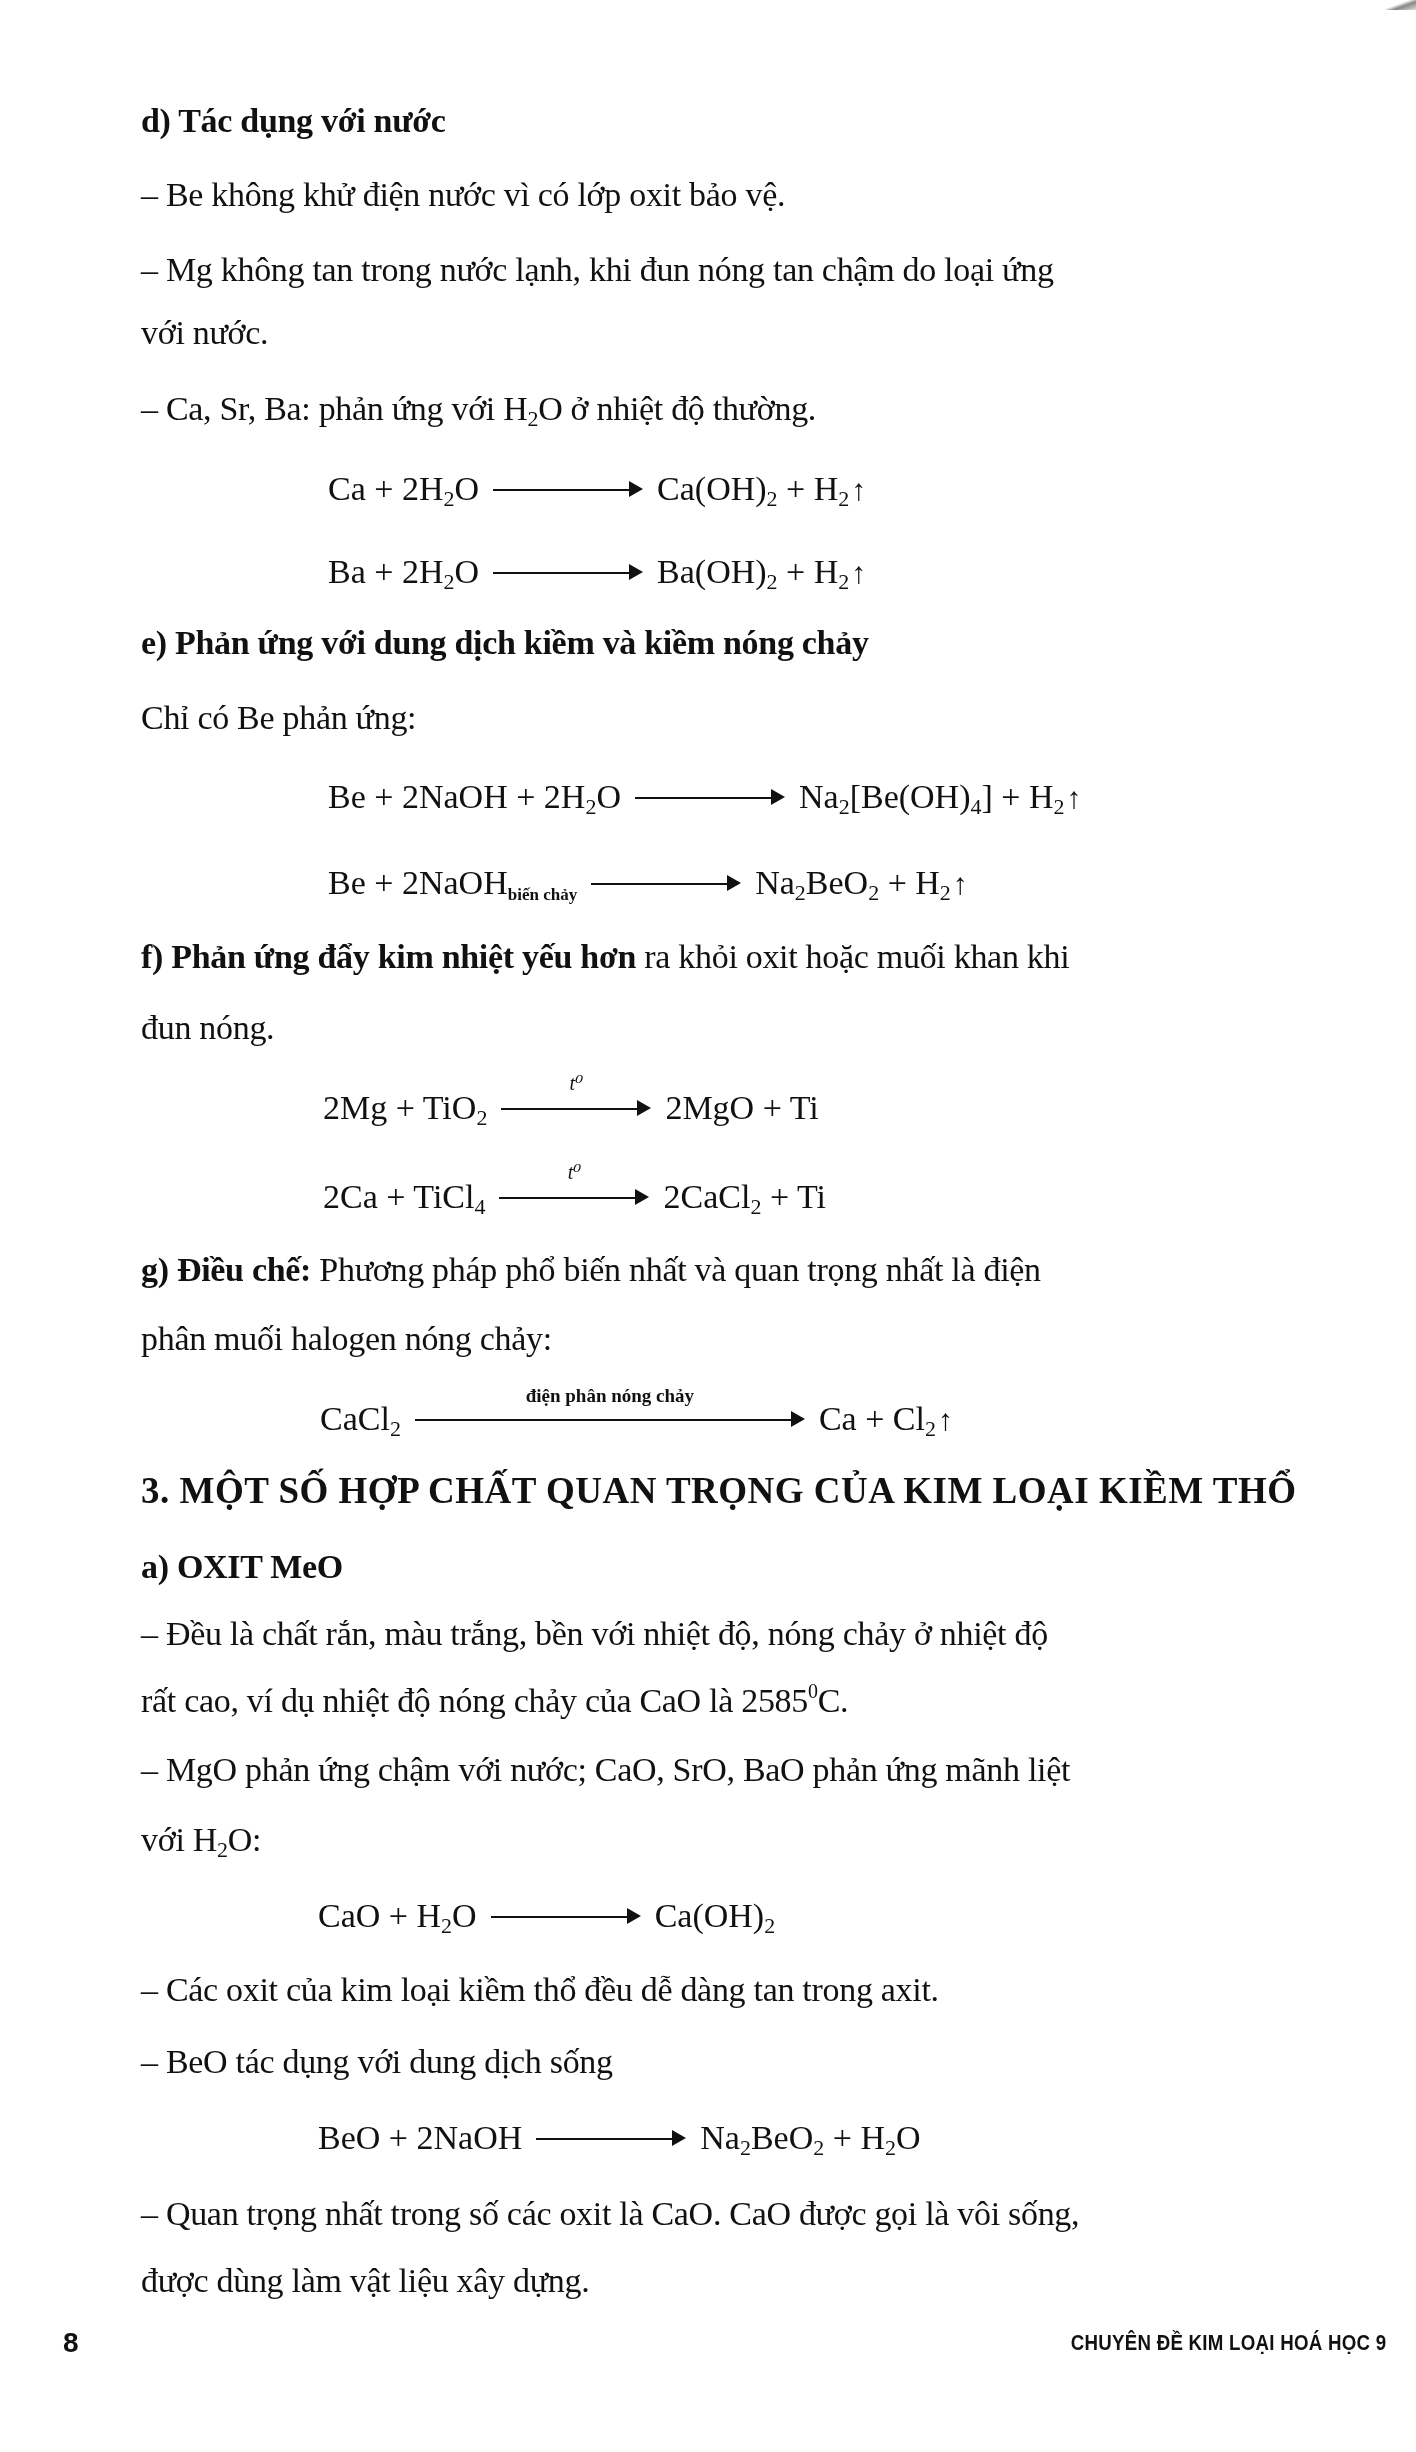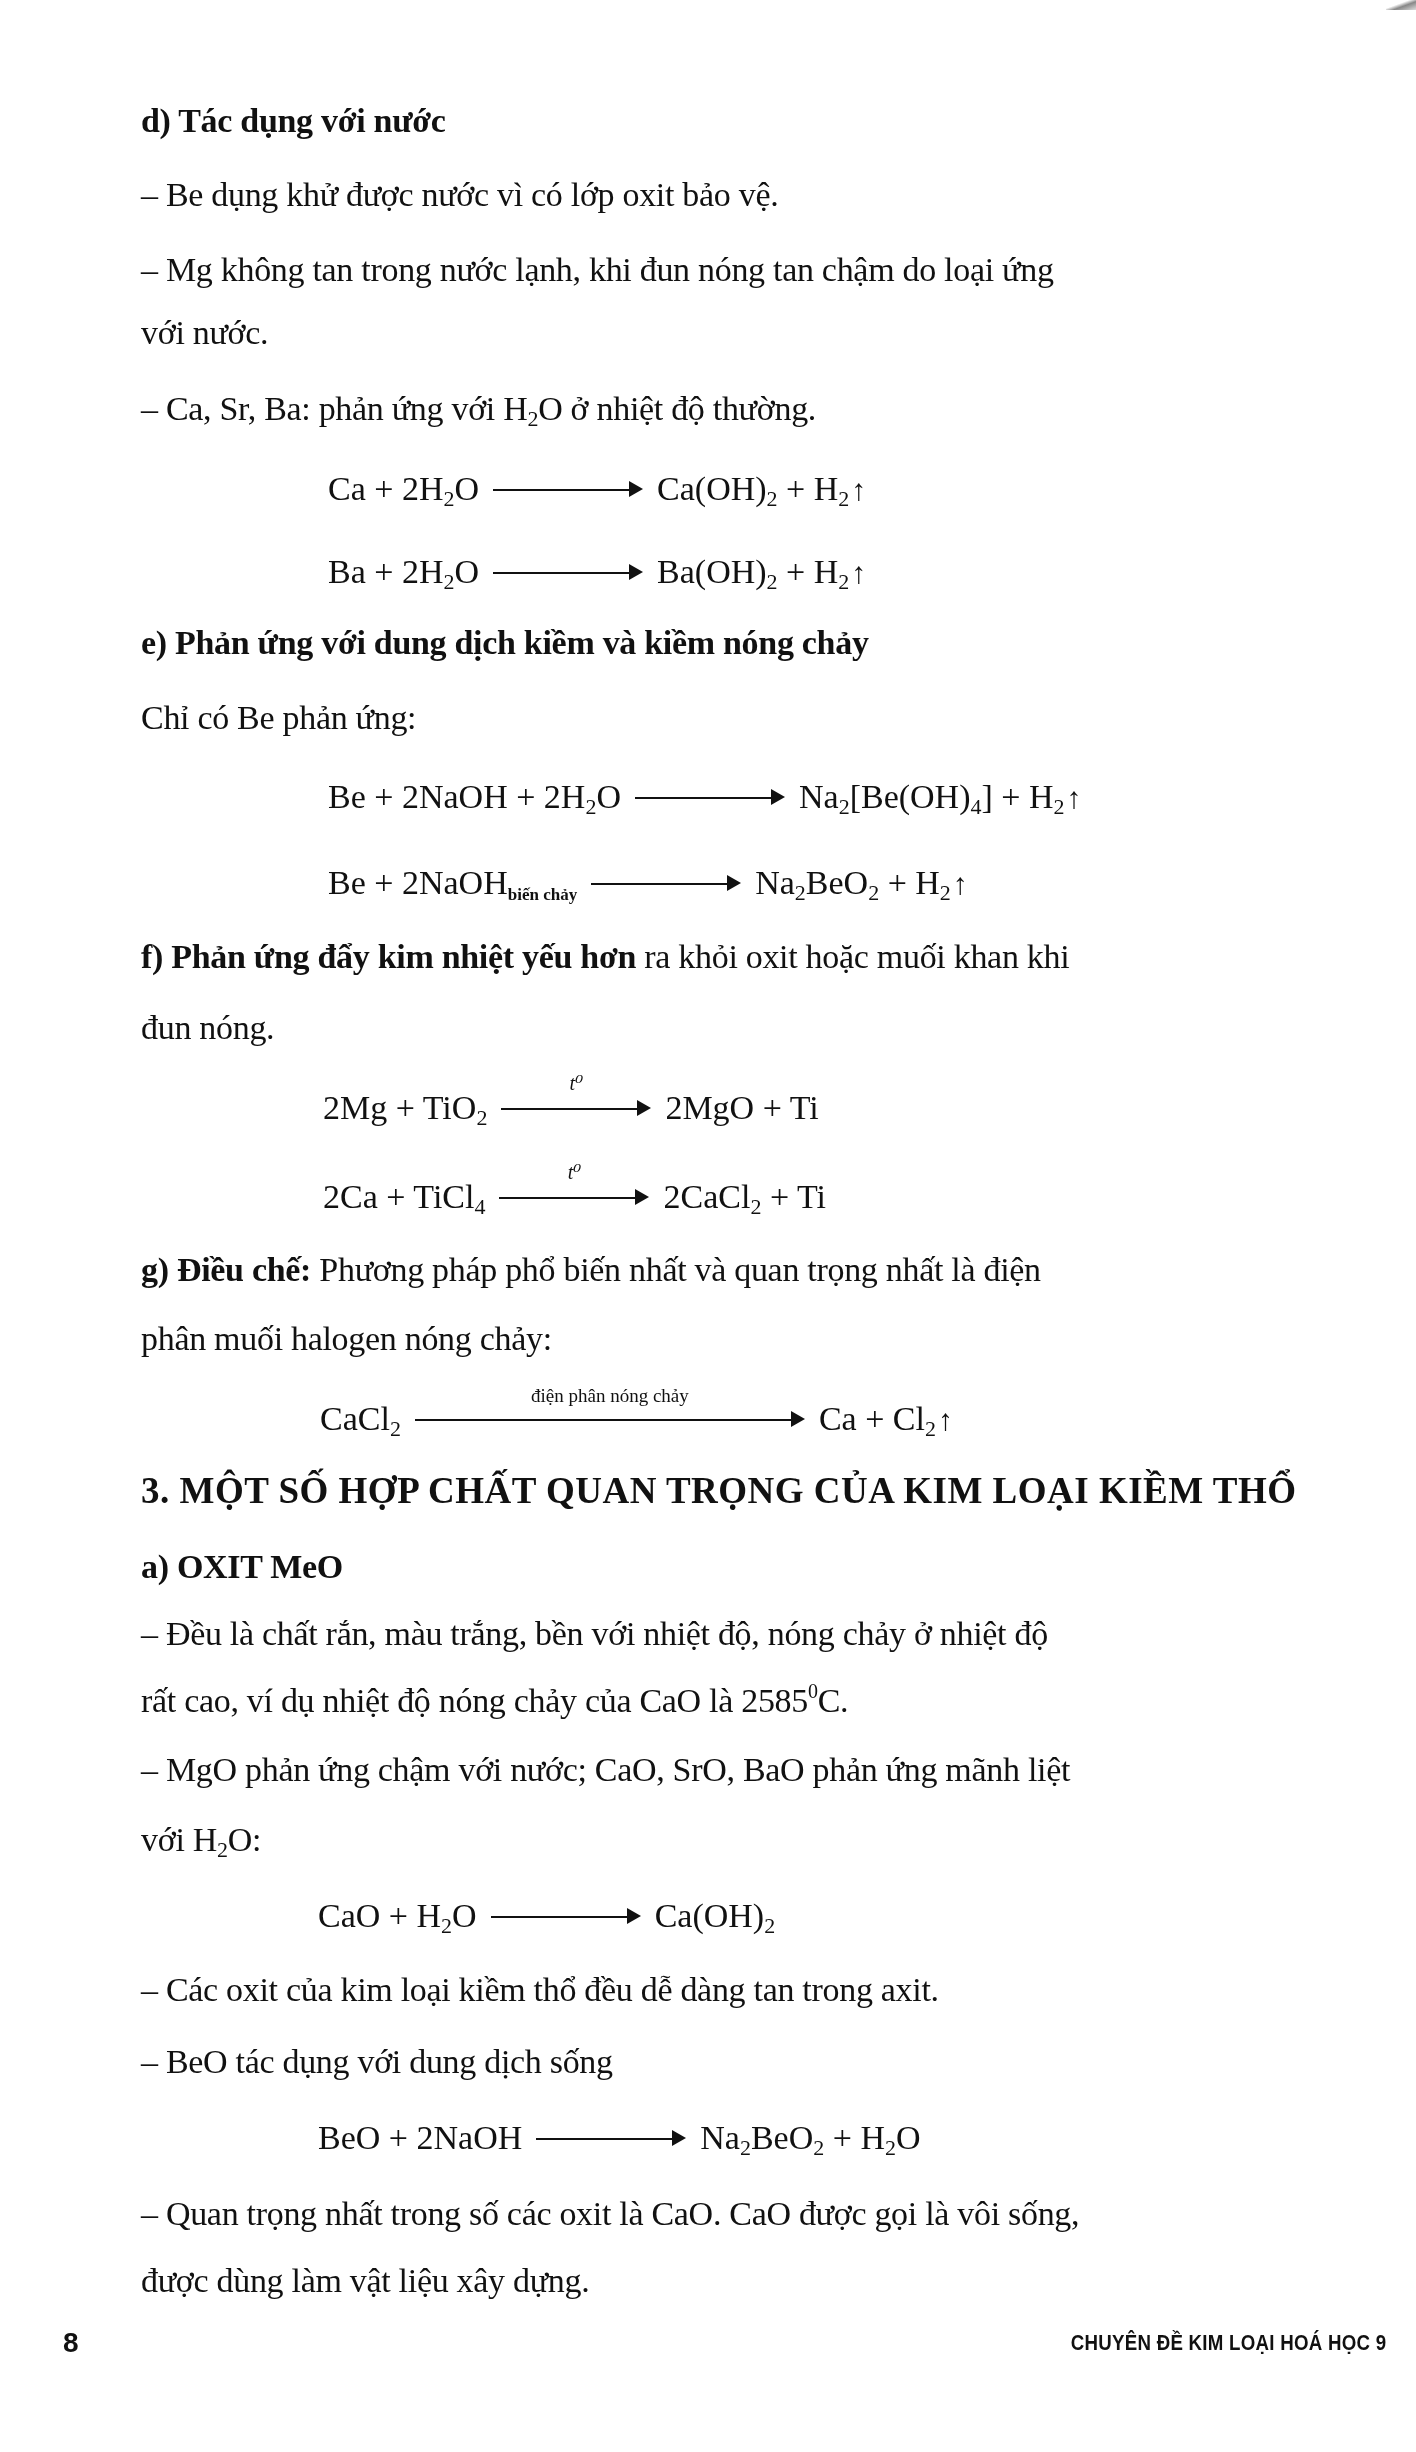--- a/index.html
+++ b/index.html
@@ -28,7 +28,7 @@
 <div class="corner"></div>
 
 <div class="line b" style="top:104px">d) Tác dụng với nước</div>
-<div class="line" style="top:178px">– Be dụng khử được nước vì có lớp oxit bảo vệ.</div>
+<div class="line" style="top:178px">– Be không khử điện nước vì có lớp oxit bảo vệ.</div>
 <div class="line" style="top:253px">– Mg không tan trong nước lạnh, khi đun nóng tan chậm do loại ứng</div>
 <div class="line" style="top:316px">với nước.</div>
 <div class="line" style="top:392px">– Ca, Sr, Ba: phản ứng với H<sub>2</sub>O ở nhiệt độ thường.</div>

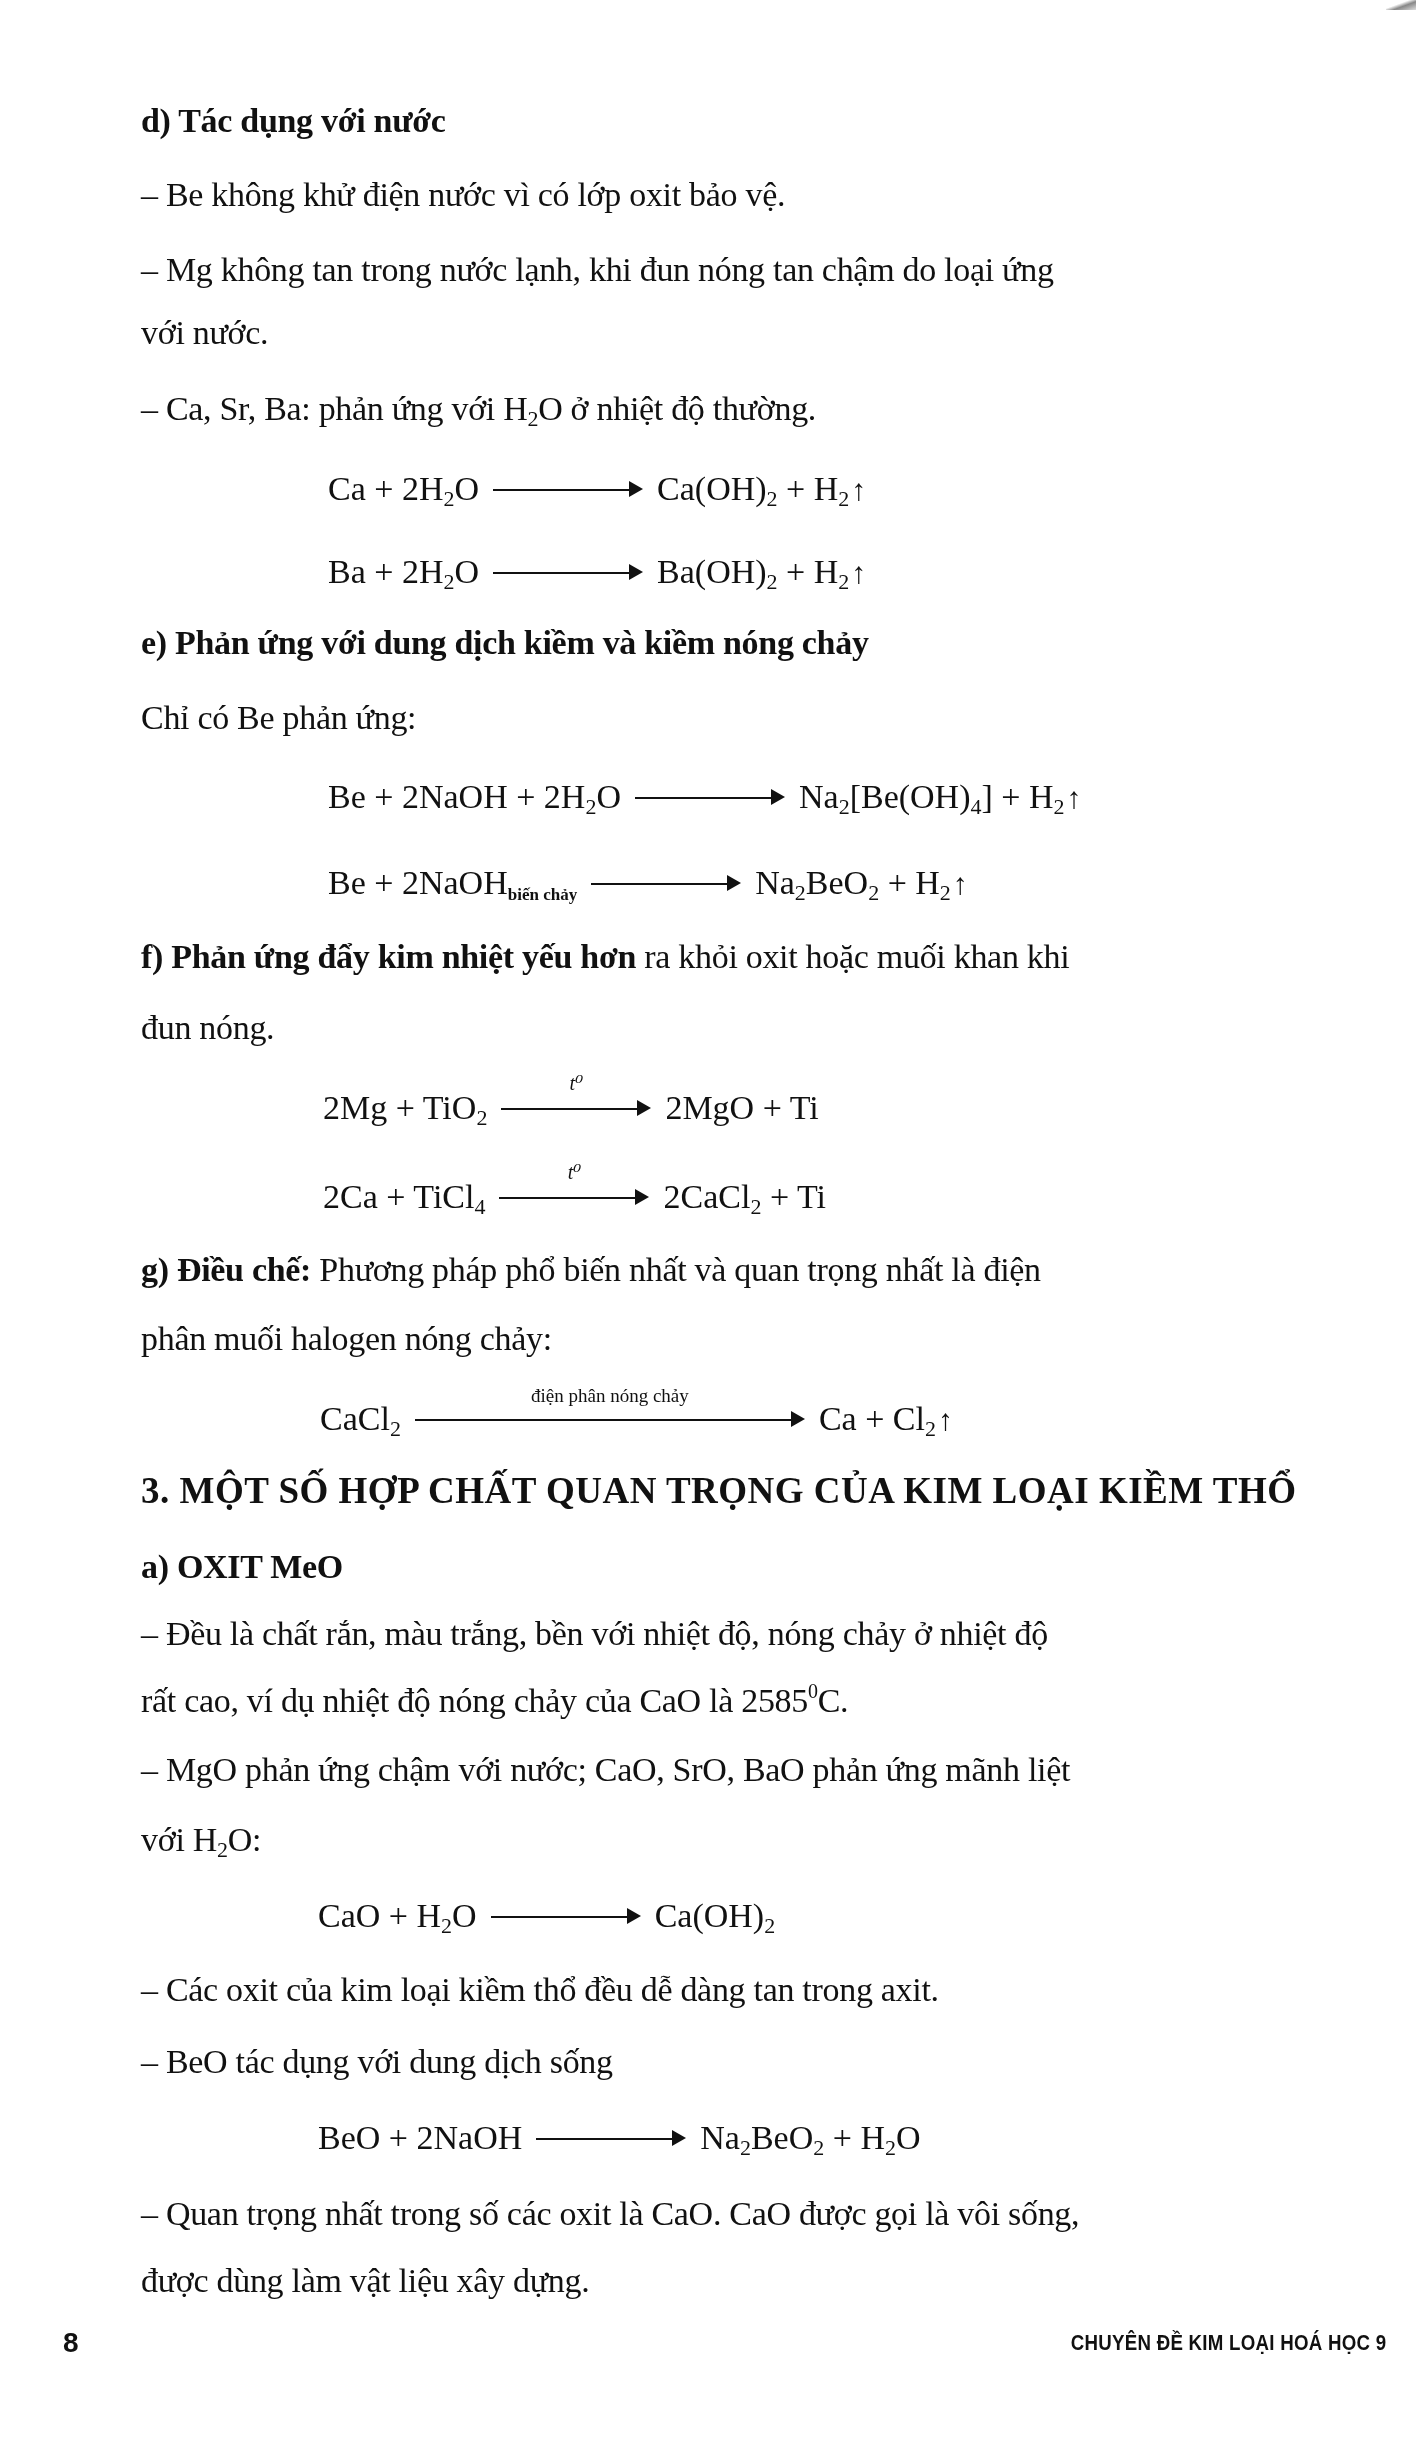--- a/index.html
+++ b/index.html
@@ -12,7 +12,7 @@
   .arrow .shaft { position:absolute; left:0; right:10px; top:17px; height:2px; background:#111; }
   .arrow .head { position:absolute; right:0; top:9px; width:0; height:0; border-left:14px solid #111; border-top:8px solid transparent; border-bottom:8px solid transparent; }
   .arrow .cond { position:absolute; left:0; right:0; top:-18px; text-align:center; font-size:20px; font-style:italic; }
-  .arrow .cond.b2 { font-style:normal; font-weight:normal; font-size:19px; top:-16px; }
+  .arrow .cond.b2 { font-style:normal; font-weight:bold; font-size:19px; top:-16px; }
   sub { font-size:22px; vertical-align:-6px; line-height:0; }
   sub.small { font-size:17px; font-weight:bold; }
   sup { font-size:20px; vertical-align:14px; line-height:0; }

